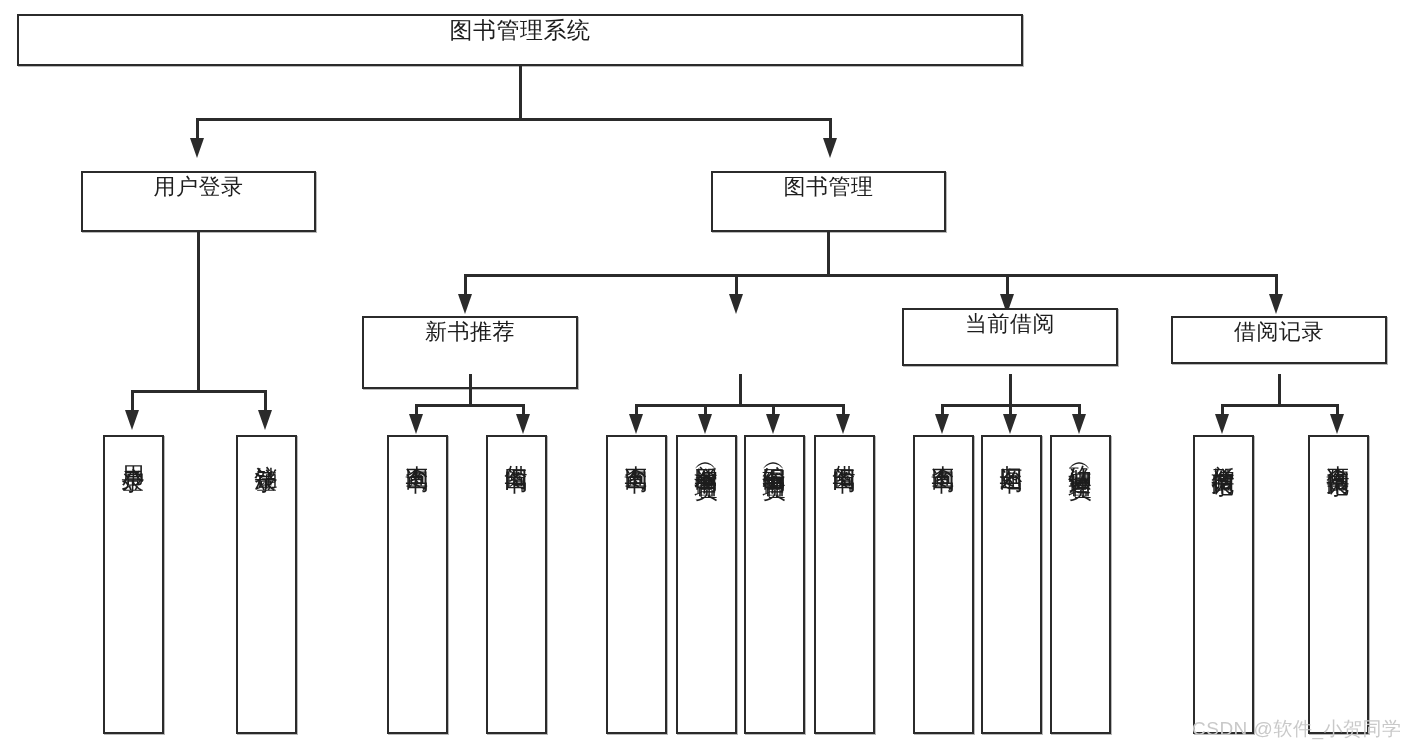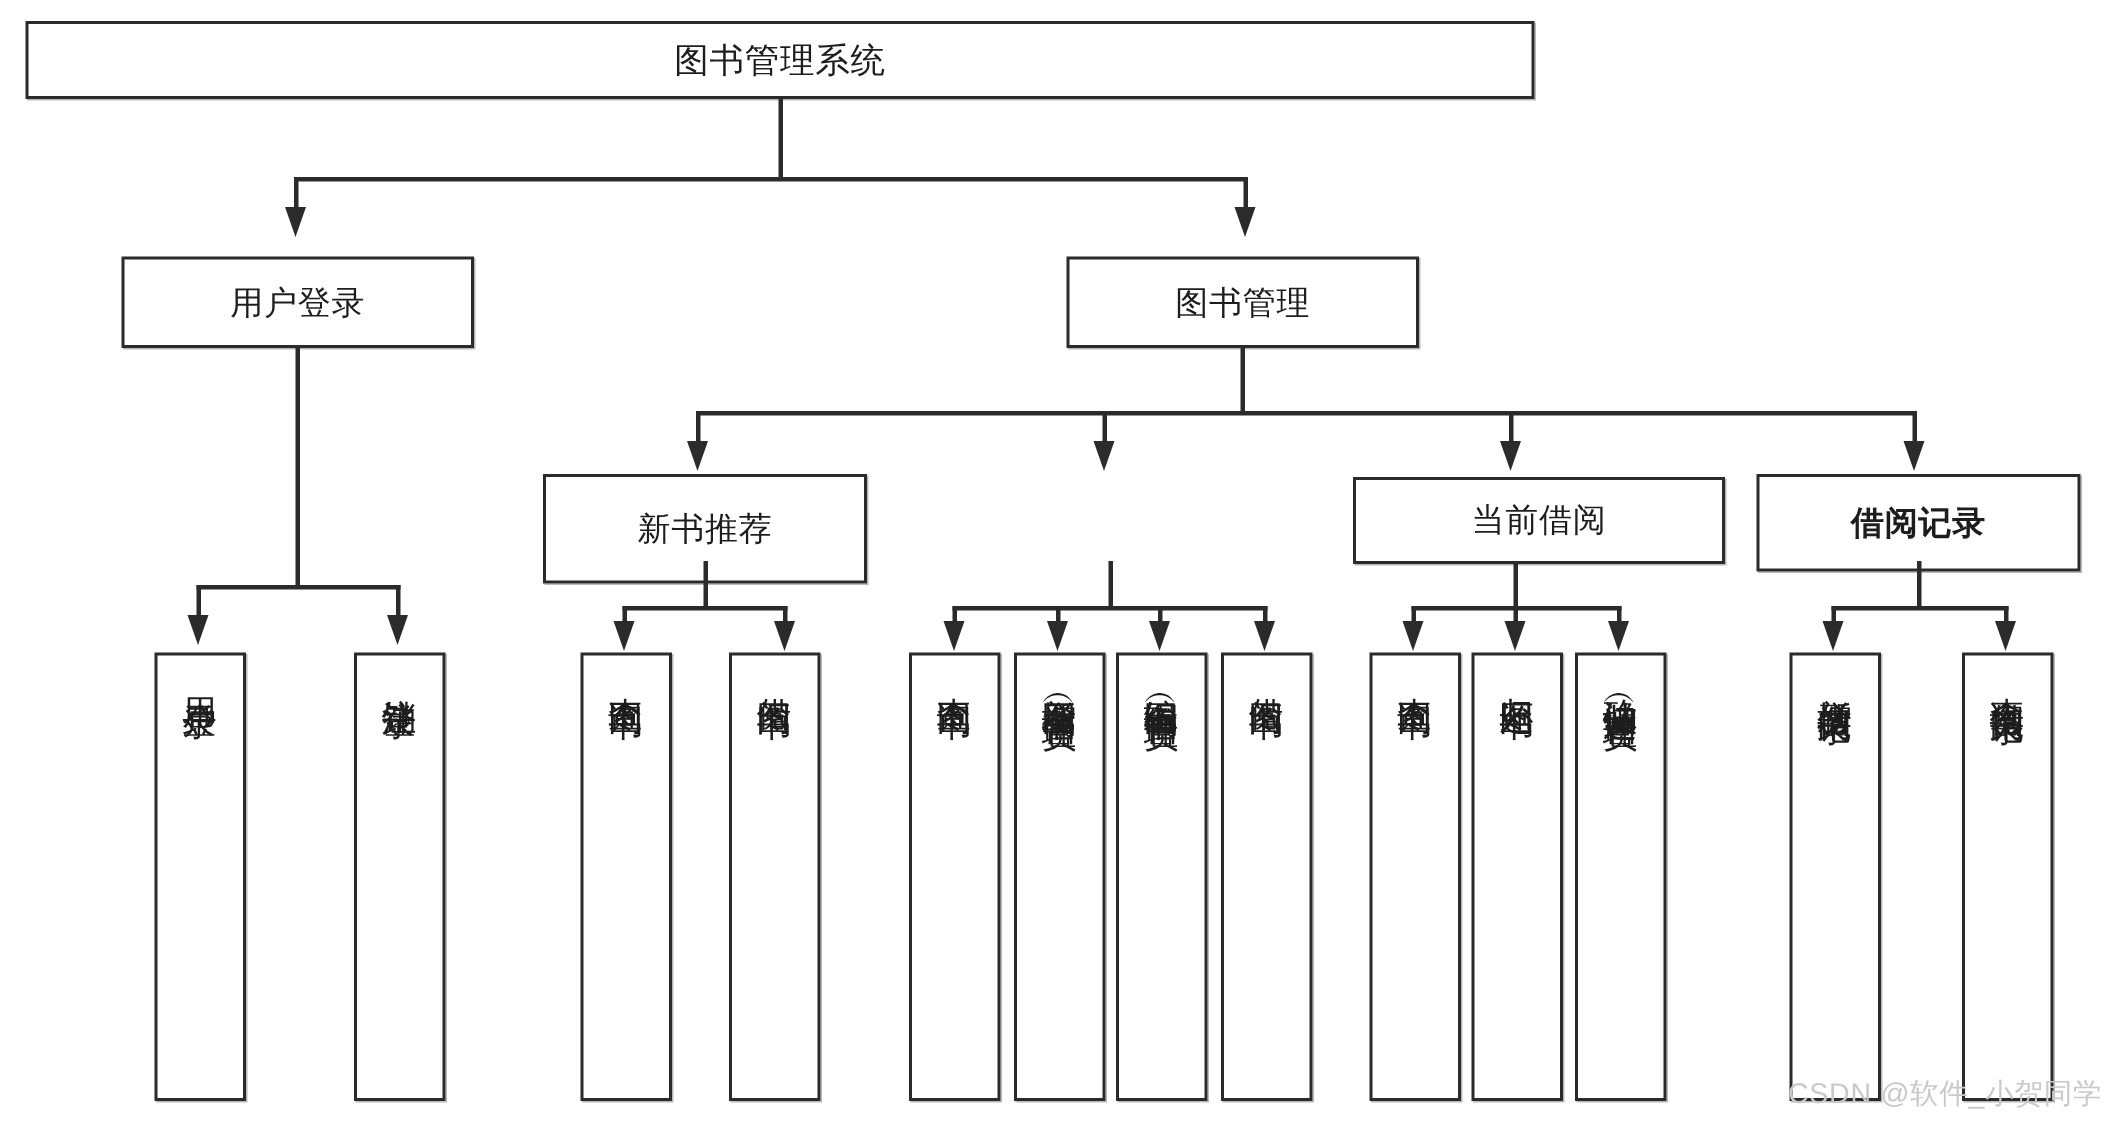--- a/index.html
+++ b/index.html
@@ -26,7 +26,6 @@
     background: #ffffff;
     border: 2px solid #2b2b2b;
     display: flex;
-    align-items: center;
     justify-content: center;
     box-shadow: 1px 1px 0 #b9b9b9;
   }

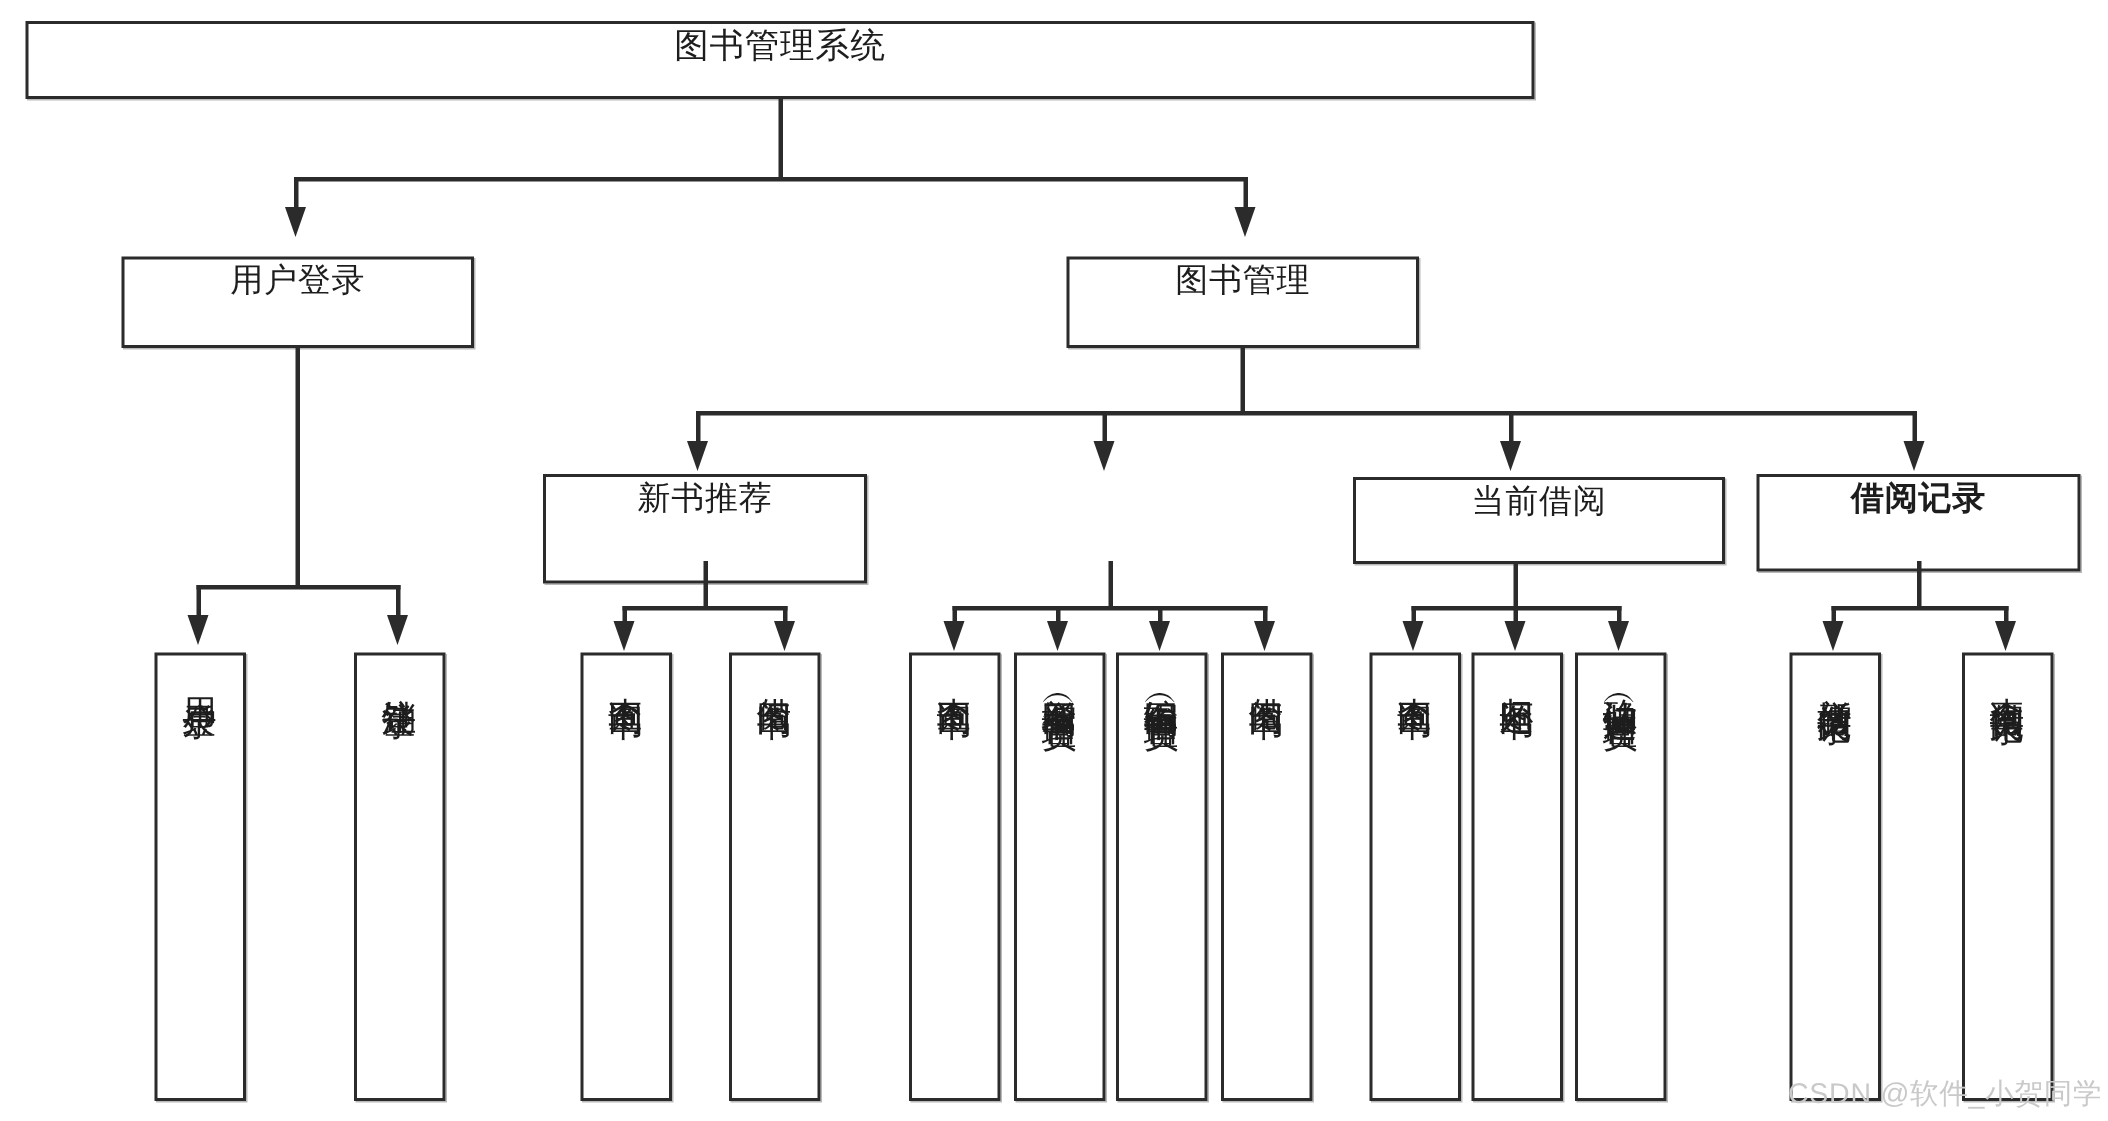--- a/index.html
+++ b/index.html
@@ -131,7 +131,7 @@
   <div class="node" style="left:362px; top:316px; width:216px; height:73px;">
     <span class="label">新书推荐</span>
   </div>
-  <div class="node" style="left:902px; top:318px; width:248px; height:58px;">
+  <div class="node" style="left:902px; top:308px; width:216px; height:58px;">
     <span class="label">当前借阅</span>
   </div>
   <div class="node" style="left:1171px; top:316px; width:216px; height:65px;font-weight:bold;">

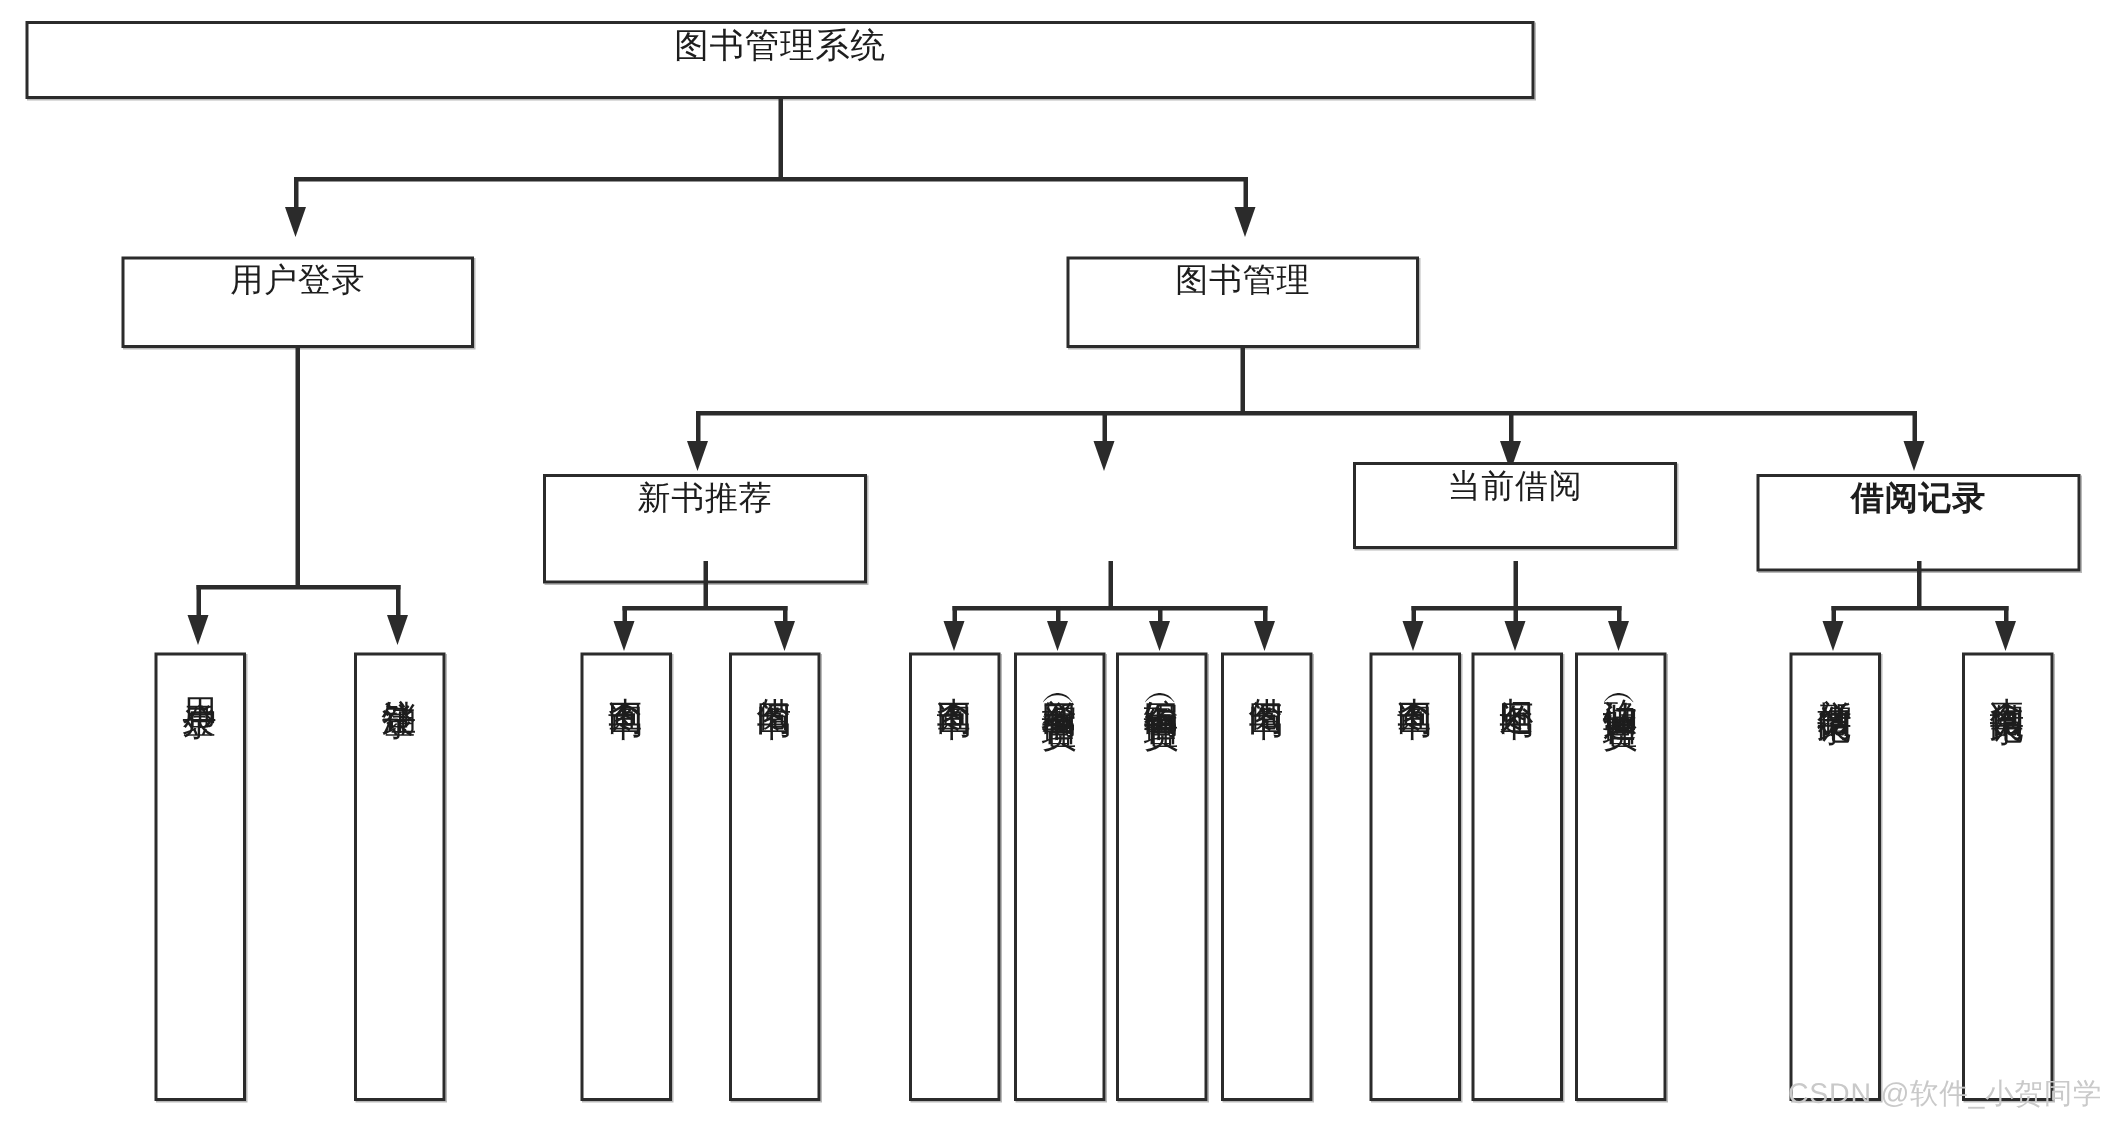--- a/index.html
+++ b/index.html
@@ -134,7 +134,7 @@
   <div class="node" style="left:902px; top:308px; width:216px; height:58px;">
     <span class="label">当前借阅</span>
   </div>
-  <div class="node" style="left:1171px; top:316px; width:216px; height:65px;font-weight:bold;">
+  <div class="node" style="left:1171px; top:316px; width:216px; height:48px;">
     <span class="label">借阅记录</span>
   </div>
 

